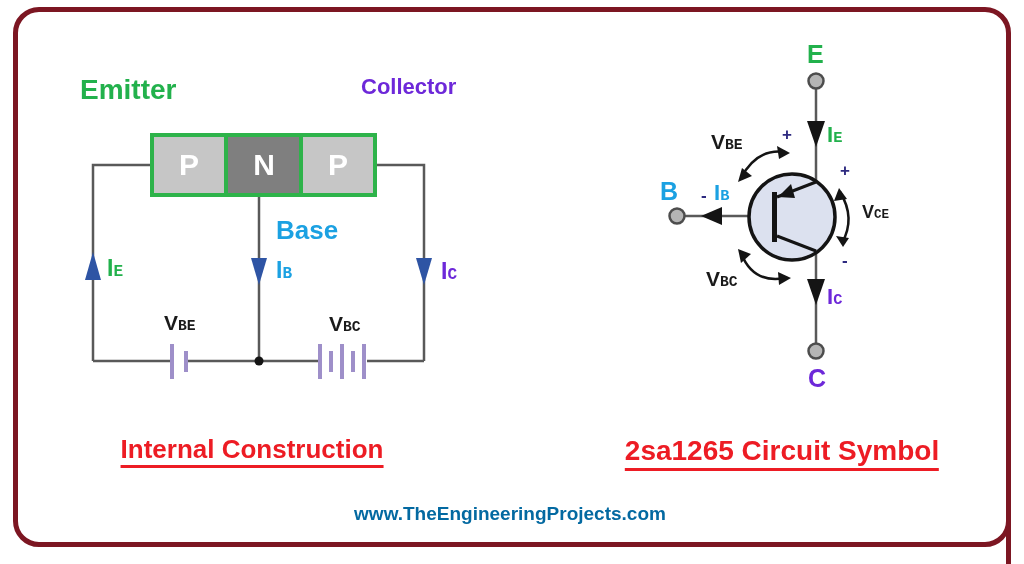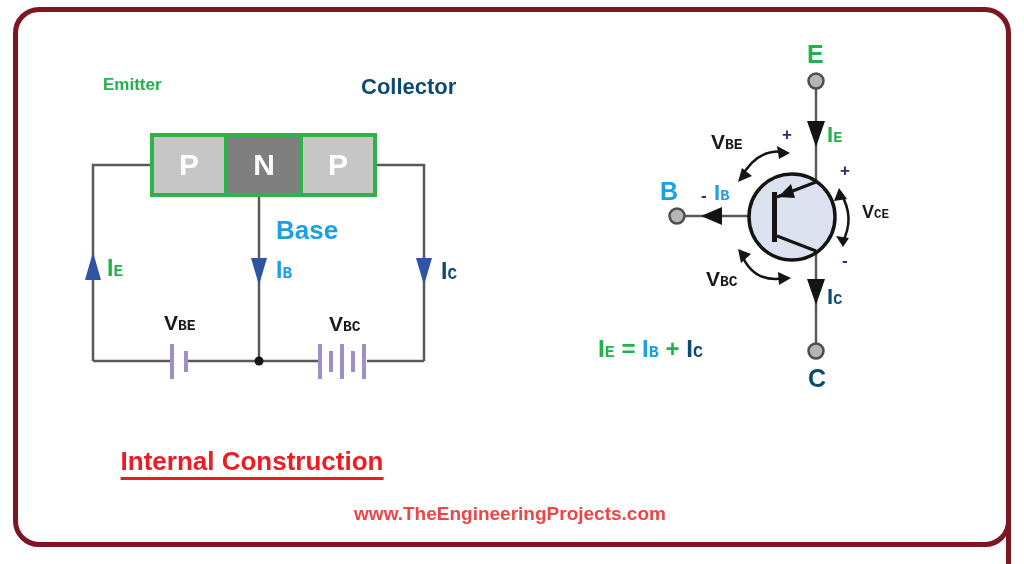--- a/index.html
+++ b/index.html
@@ -112,7 +112,7 @@
     </g>
   </svg>
 
-  <div class="lbl green" style="left:103px;top:76px;font-size:17px">Emitter</div>
+  <div class="lbl green" style="left:80px;top:76px;font-size:28px">Emitter</div>
   <div class="lbl purple" style="left:361px;top:76px;font-size:22px">Collector</div>
 
   <div class="lbl white center" style="left:189px;top:150px;font-size:30px">P</div>

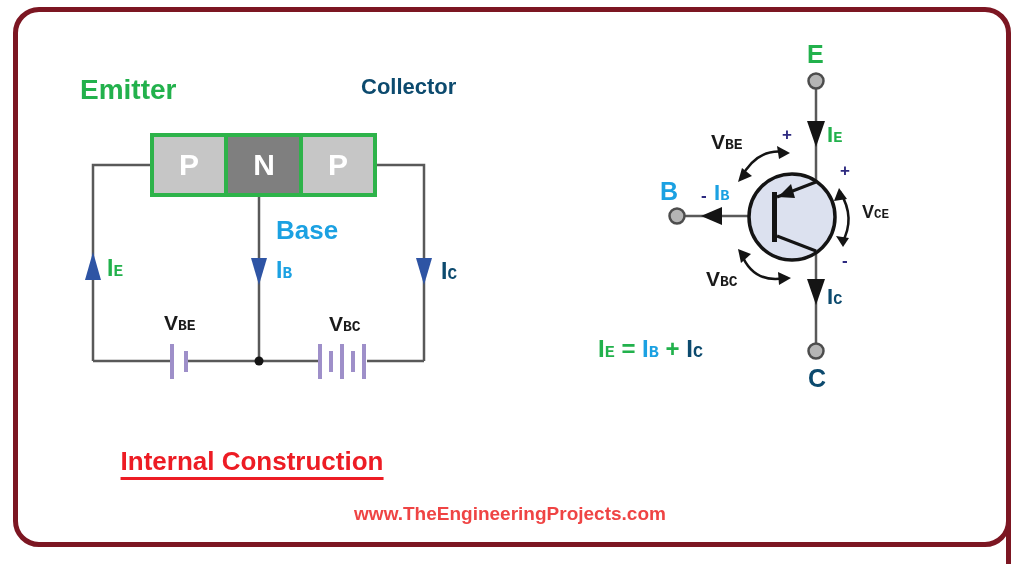--- a/index.html
+++ b/index.html
@@ -20,7 +20,7 @@
   }
   .sub{font-size:70%;font-family:Liberation Mono, monospace;}
   .green{color:#22b14c}
-  .purple{color:#0c4a6e}
+  .purple{color:#6d28d9}
   .blue{color:#1ba1e2}
   .navy{color:#2e2a80}
   .white{color:#ffffff}

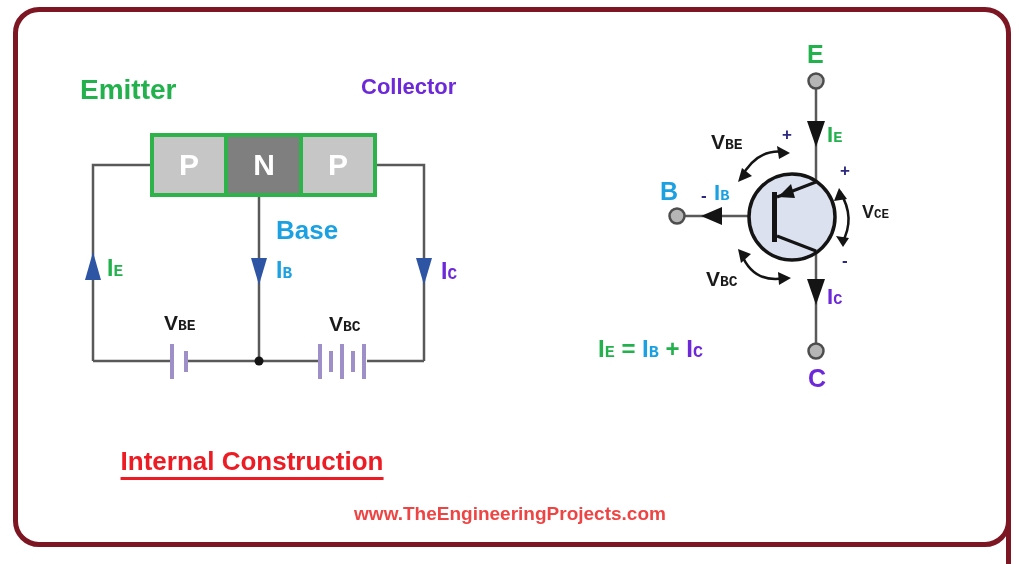--- a/index.html
+++ b/index.html
@@ -147,13 +147,6 @@
   <div class="lbl navy" style="left:701px;top:187px;font-size:17px">-</div>
   <div class="lbl navy" style="left:842px;top:252px;font-size:17px">-</div>
 
-  <div class="lbl" style="left:598px;top:337px;font-size:24px">
-    <span class="green"><span>I</span><span class="sub">E</span></span>
-    <span class="green">=</span>
-    <span class="blue"><span>I</span><span class="sub">B</span></span>
-    <span class="green">+</span>
-    <span class="purple"><span>I</span><span class="sub">C</span></span>
-  </div>
 
 
   <div class="lbl webblue center" style="left:510px;top:504px;font-size:19px">www.TheEngineeringProjects.com</div>

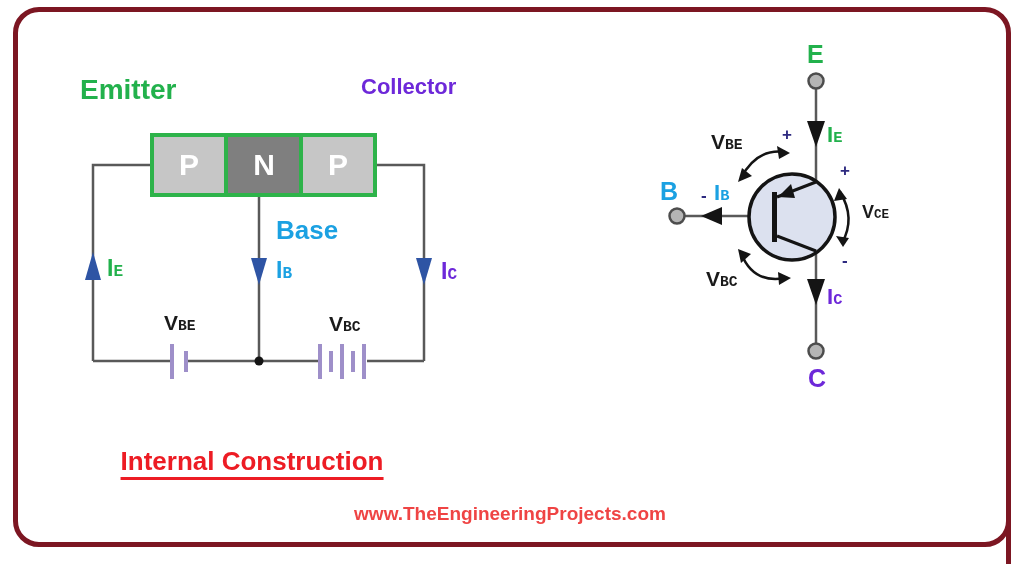--- a/index.html
+++ b/index.html
@@ -29,7 +29,7 @@
   .center{transform:translateX(-50%);}
   .title{
     transform:translateX(-50%);
-    border-bottom:3px solid #ed1c24;padding-bottom:3px;margin-top:12px;
+    border-bottom:3px solid #ed1c24;padding-bottom:3px;
   }
 </style>
 </head>

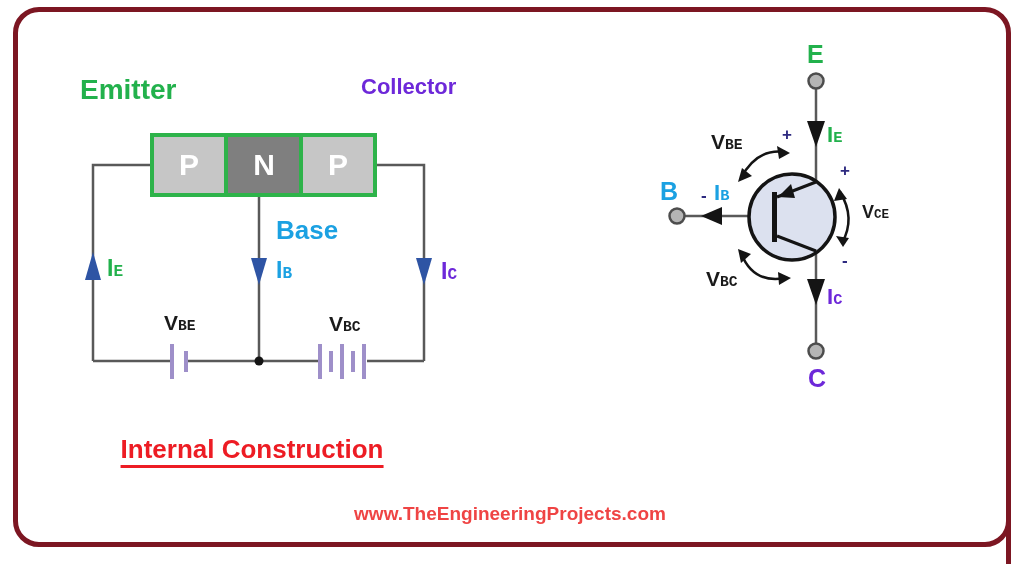--- a/index.html
+++ b/index.html
@@ -148,6 +148,7 @@
   <div class="lbl navy" style="left:842px;top:252px;font-size:17px">-</div>
 
 
+  <div class="lbl red title" style="left:782px;top:437px;font-size:28px">2sa1265 Circuit Symbol</div>
 
   <div class="lbl webblue center" style="left:510px;top:504px;font-size:19px">www.TheEngineeringProjects.com</div>
 

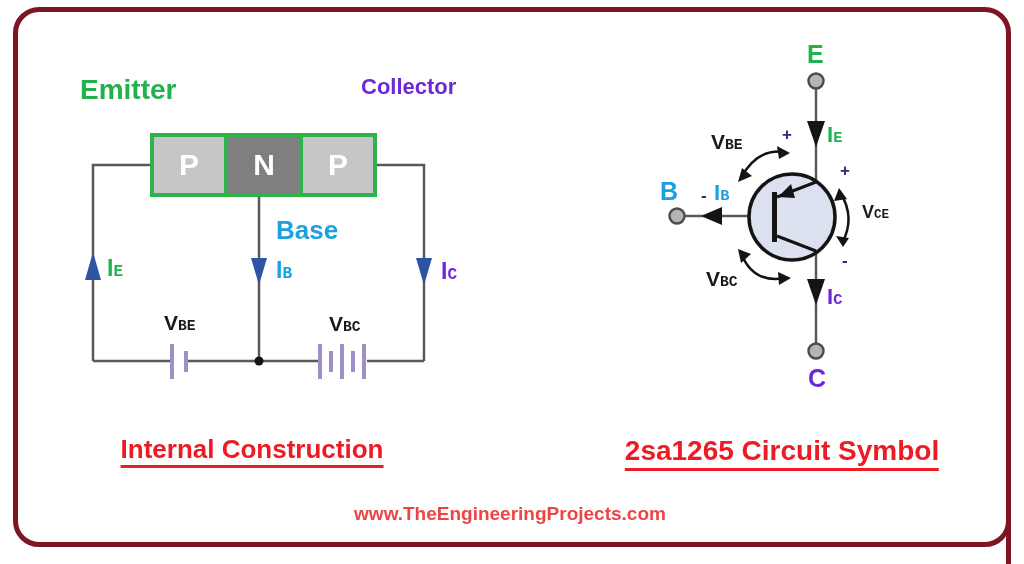--- a/index.html
+++ b/index.html
@@ -25,7 +25,7 @@
   .navy{color:#2e2a80}
   .white{color:#ffffff}
   .red{color:#ed1c24}
-  .webblue{color:#ef4444}
+  .webblue{color:#0369a1}
   .center{transform:translateX(-50%);}
   .title{
     transform:translateX(-50%);

